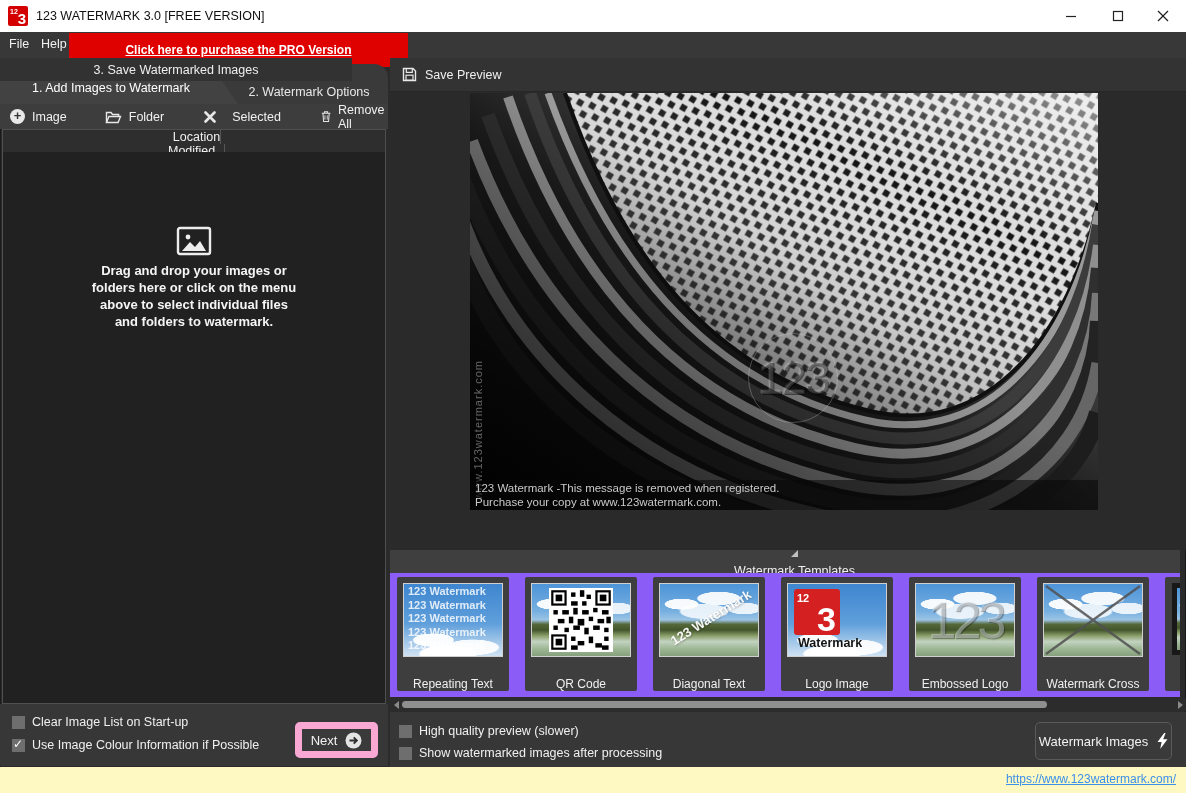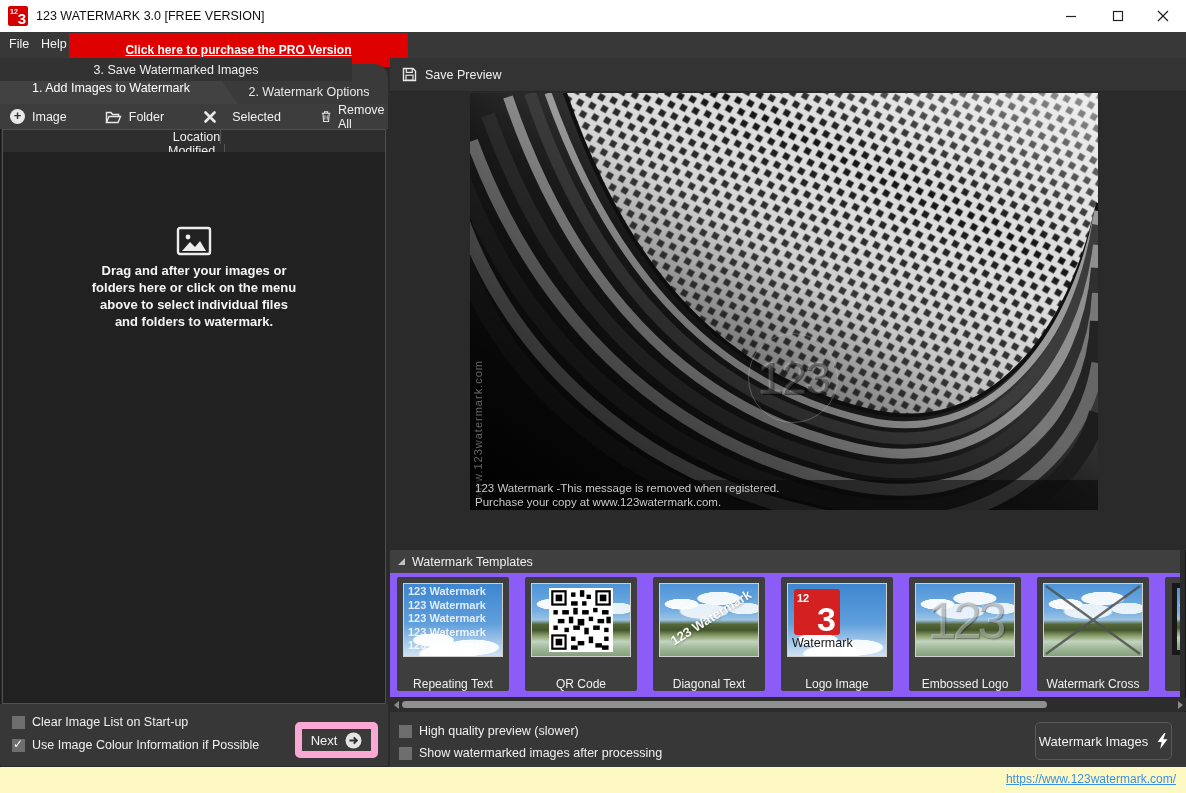--- a/index.html
+++ b/index.html
@@ -210,7 +210,7 @@
       <path d="M6 25 L14 16 L19 21 L24 15 L30 25 Z" fill="#ededed"></path>
     </svg>
     <div class="empty-text">
-      <div>Drag and after your images or</div>
+      <div>Drag and drop your images or</div>
       <div>folders here or click on the menu</div>
       <div>above to select individual files</div>
       <div>and folders to watermark.</div>

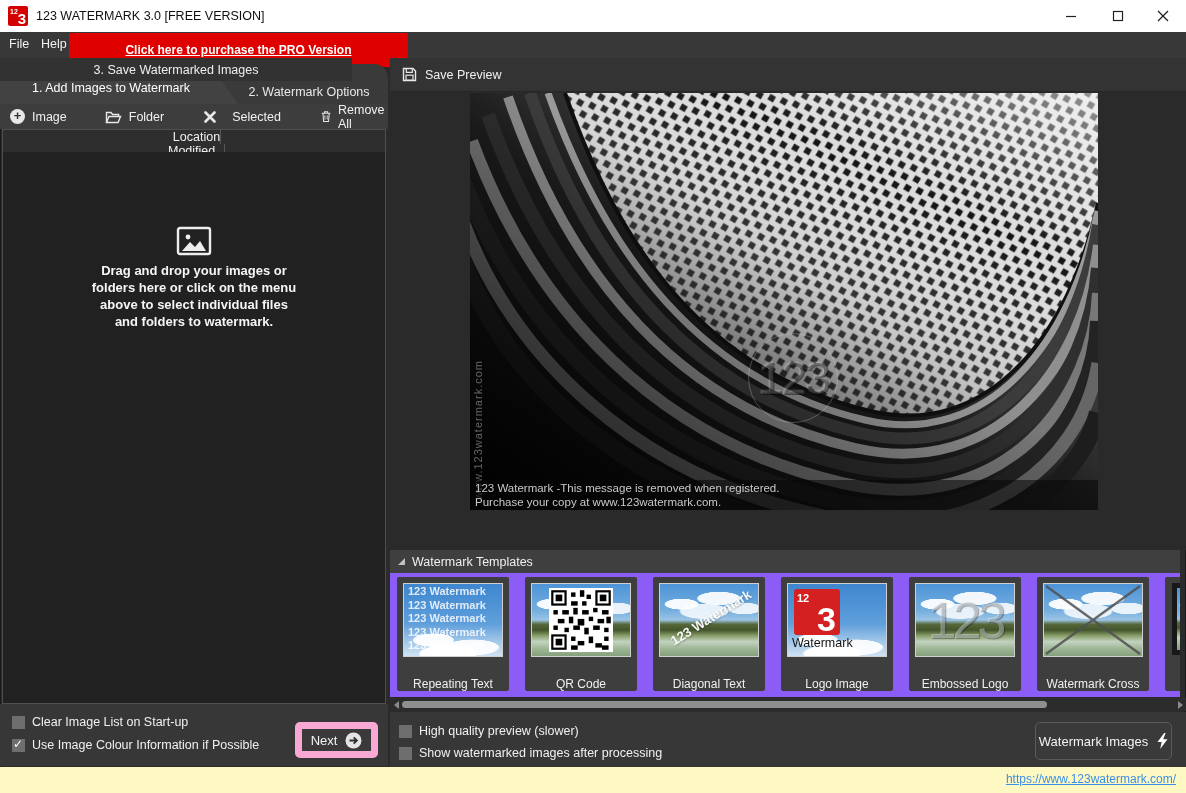--- a/index.html
+++ b/index.html
@@ -75,8 +75,8 @@
              padding:1px 5px;box-sizing:border-box;color:#c9c9c9;font-size:11.5px;line-height:14px;}
   
   .tpl-header{position:absolute;left:390px;top:550px;width:790px;height:23px;background:#3f3f3f;
-              display:flex;align-items:center;gap:7px;padding-left:8px;box-sizing:border-box;
-              color:#f0f0f0;font-size:12.5px;}
+              display:flex;align-items:center;gap:7px;padding-left:19px;box-sizing:border-box;
+              color:#f0f0f0;font-size:12.5px;flex-direction:column;}
   .tri{width:0;height:0;border-left:7px solid transparent;border-bottom:7px solid #c0c0c0;}
   .tpl-row{position:absolute;left:390px;top:573px;width:790px;height:124px;background:#8b5cf6;
            display:flex;gap:16px;padding:4px 0 0 7px;box-sizing:border-box;overflow:hidden;}

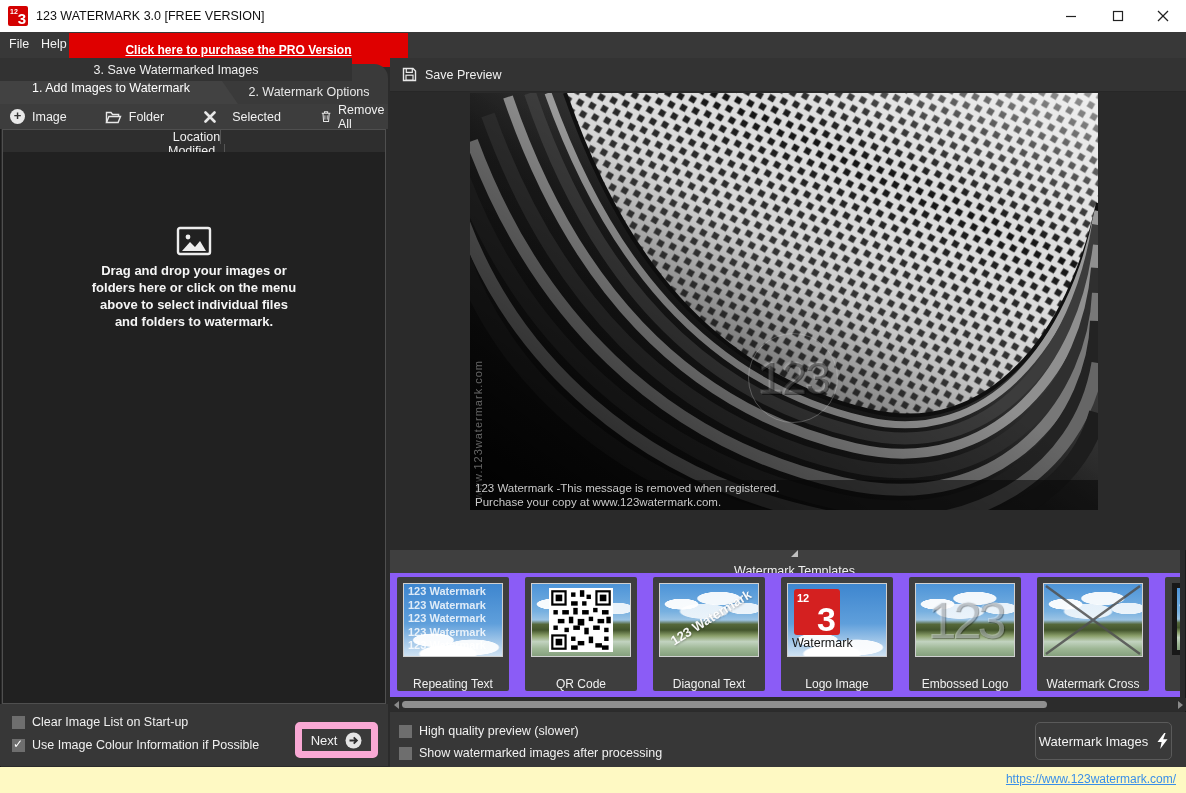--- a/index.html
+++ b/index.html
@@ -105,7 +105,7 @@
   .logo-sq{position:absolute;left:6px;top:5px;width:46px;height:46px;background:#d42020;border-radius:3px;}
   .logo-sq .s{position:absolute;left:3px;top:3px;color:#fff;font-size:11px;font-weight:bold;}
   .logo-sq .b{position:absolute;right:4px;bottom:-4px;color:#fff;font-size:34px;font-weight:bold;}
-  .logo-word{position:absolute;left:4px;top:52px;font-size:12.5px;font-weight:normal;color:#141414;}
+  .logo-word{position:absolute;left:10px;top:52px;font-size:12.5px;font-weight:bold;color:#141414;}
   .qr-box{position:absolute;left:17px;top:4px;width:64px;height:64px;background:#fff;padding:0;}
   .border-thumb{box-sizing:border-box;border:5px solid #181818;width:98px;height:72px;}
   

